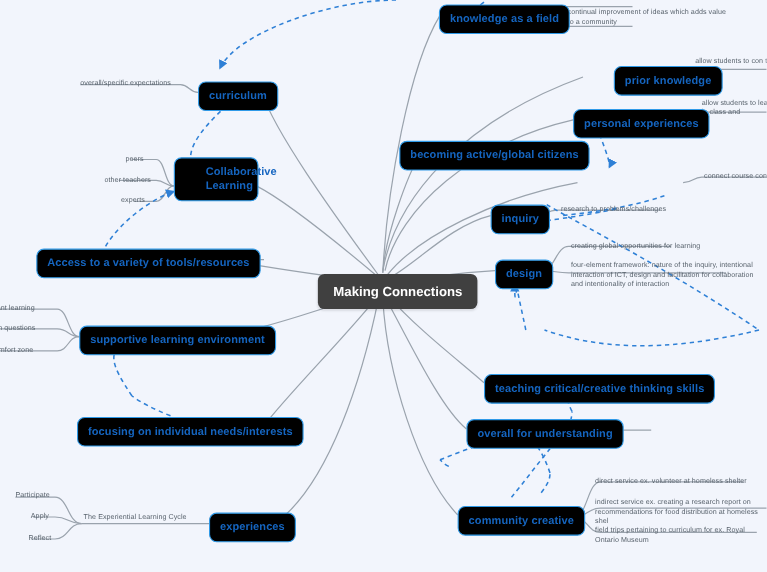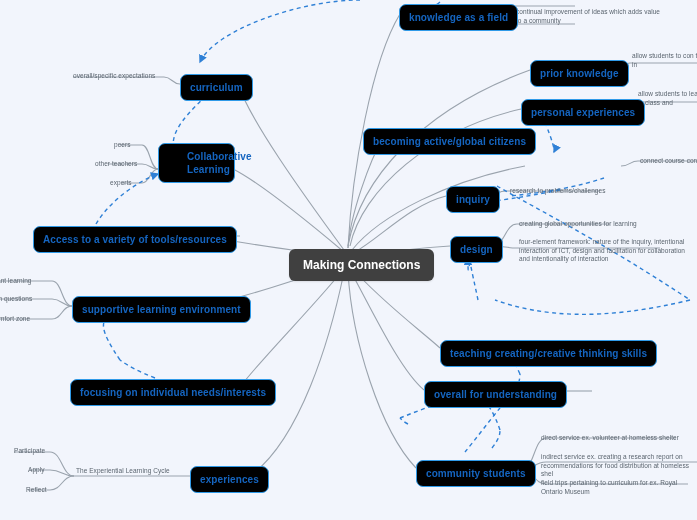--- a/index.html
+++ b/index.html
@@ -159,7 +159,7 @@
   <div class="node" style="left:399px;top:4px;">knowledge as a field</div>
   <div class="leaf wide" style="left:516px;top:8px;">continual improvement of ideas which adds value to a community</div>
 
-  <div class="node" style="left:530px;top:60px;">prior knowledge</div>
+  <div class="node" style="left:558px;top:60px;">prior knowledge</div>
   <div class="leaf mid" style="left:632px;top:52px;">allow students to con teaching a concept in</div>
 
   <div class="node" style="left:521px;top:99px;">personal experiences</div>

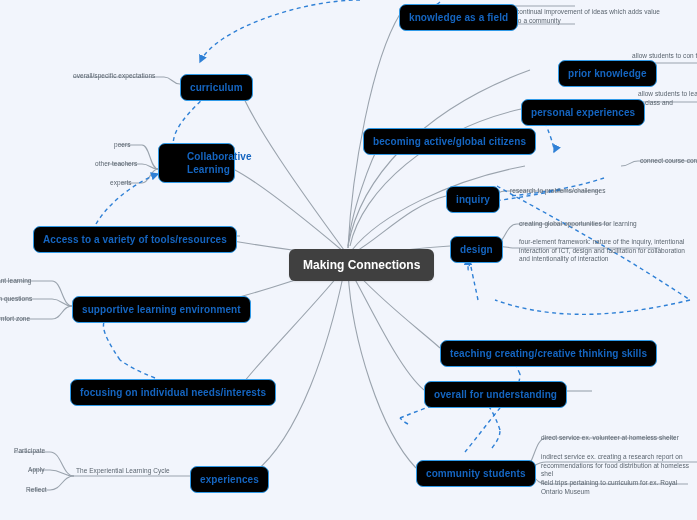--- a/index.html
+++ b/index.html
@@ -193,7 +193,7 @@
 
   <div class="node" style="left:70px;top:379px;">focusing on individual needs/interests</div>
 
-  <div class="node" style="left:440px;top:340px;">teaching creating/creative thinking skills</div>
+  <div class="node" style="left:440px;top:340px;">teaching critical/creative thinking skills</div>
 
   <div class="node" style="left:424px;top:381px;">overall for understanding</div>
 

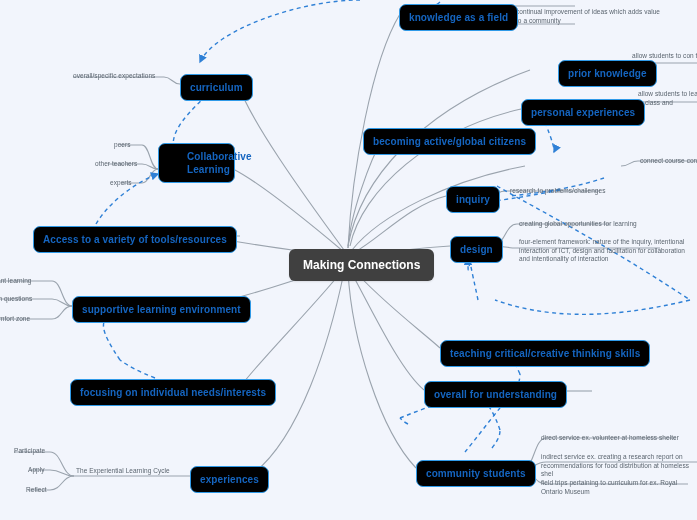--- a/index.html
+++ b/index.html
@@ -197,7 +197,7 @@
 
   <div class="node" style="left:424px;top:381px;">overall for understanding</div>
 
-  <div class="node" style="left:416px;top:460px;">community students</div>
+  <div class="node" style="left:416px;top:460px;">community creative</div>
   <div class="leaf wide" style="left:541px;top:434px;">direct service ex. volunteer at homeless shelter</div>
   <div class="leaf" style="left:541px;top:453px;width:156px;">indirect service ex. creating a research report on recommendations for food distribution at homeless shel</div>
   <div class="leaf" style="left:541px;top:479px;width:152px;">field trips pertaining to curriculum for ex. Royal Ontario Museum</div>

